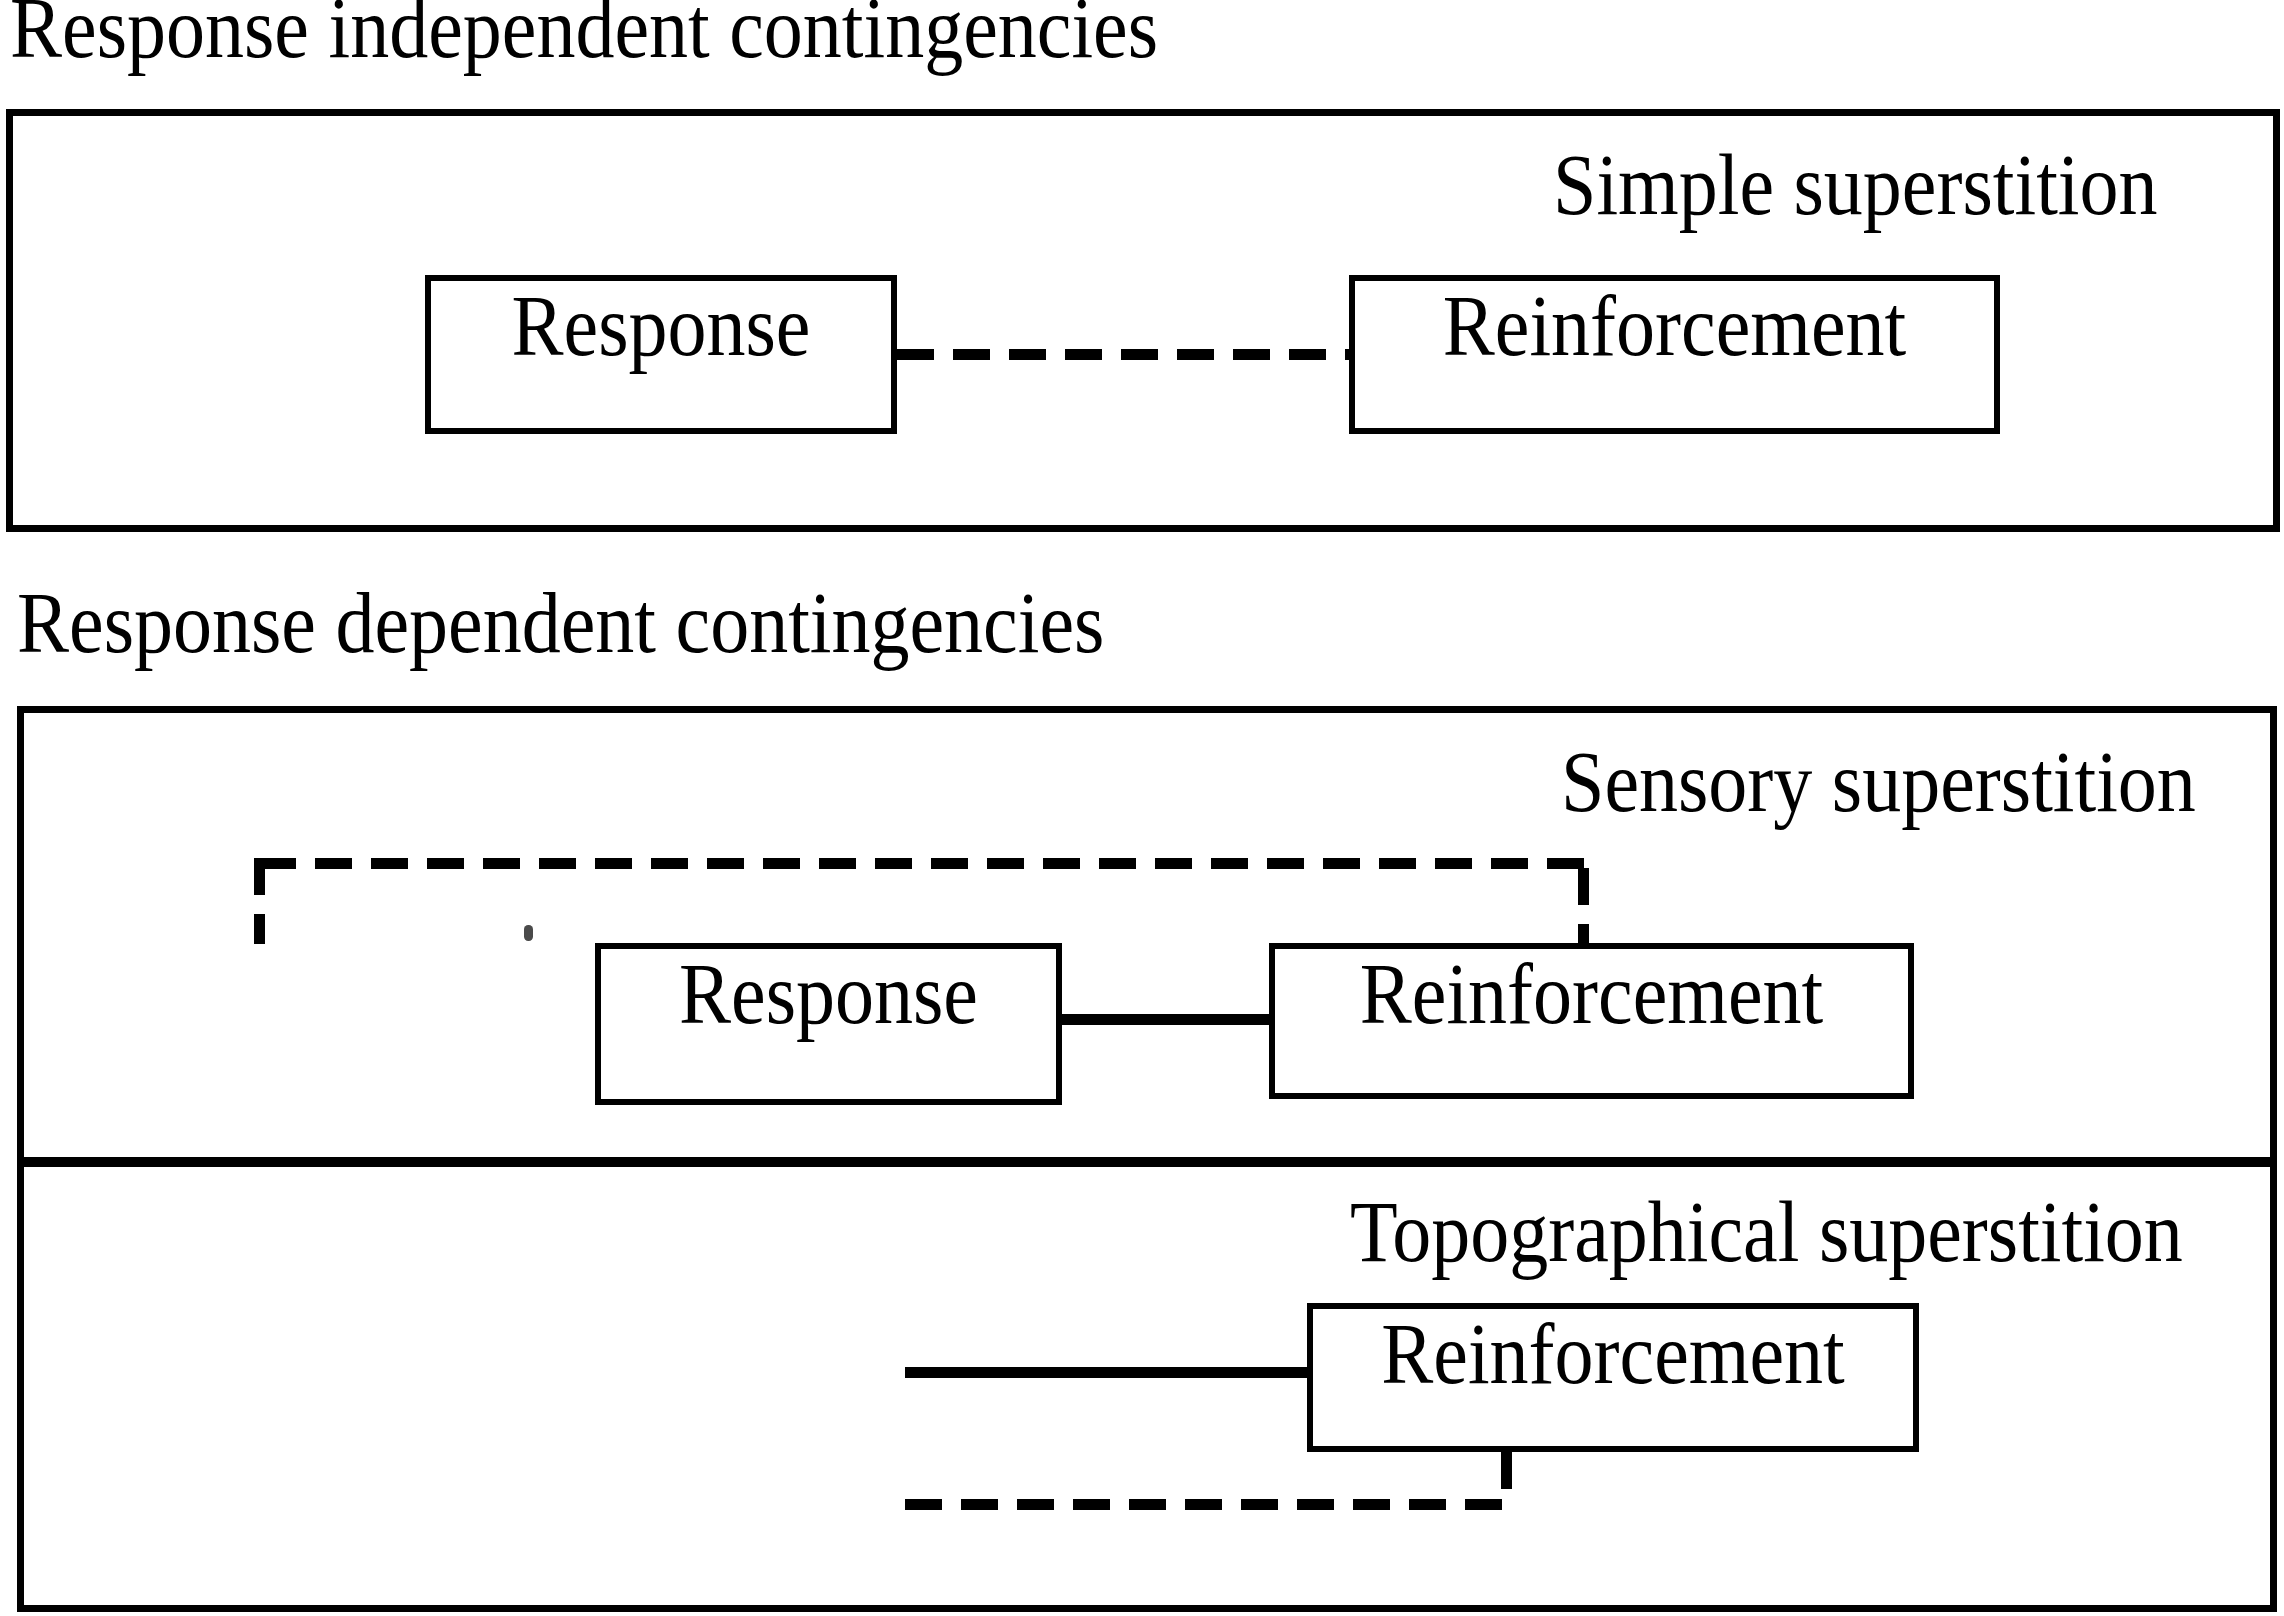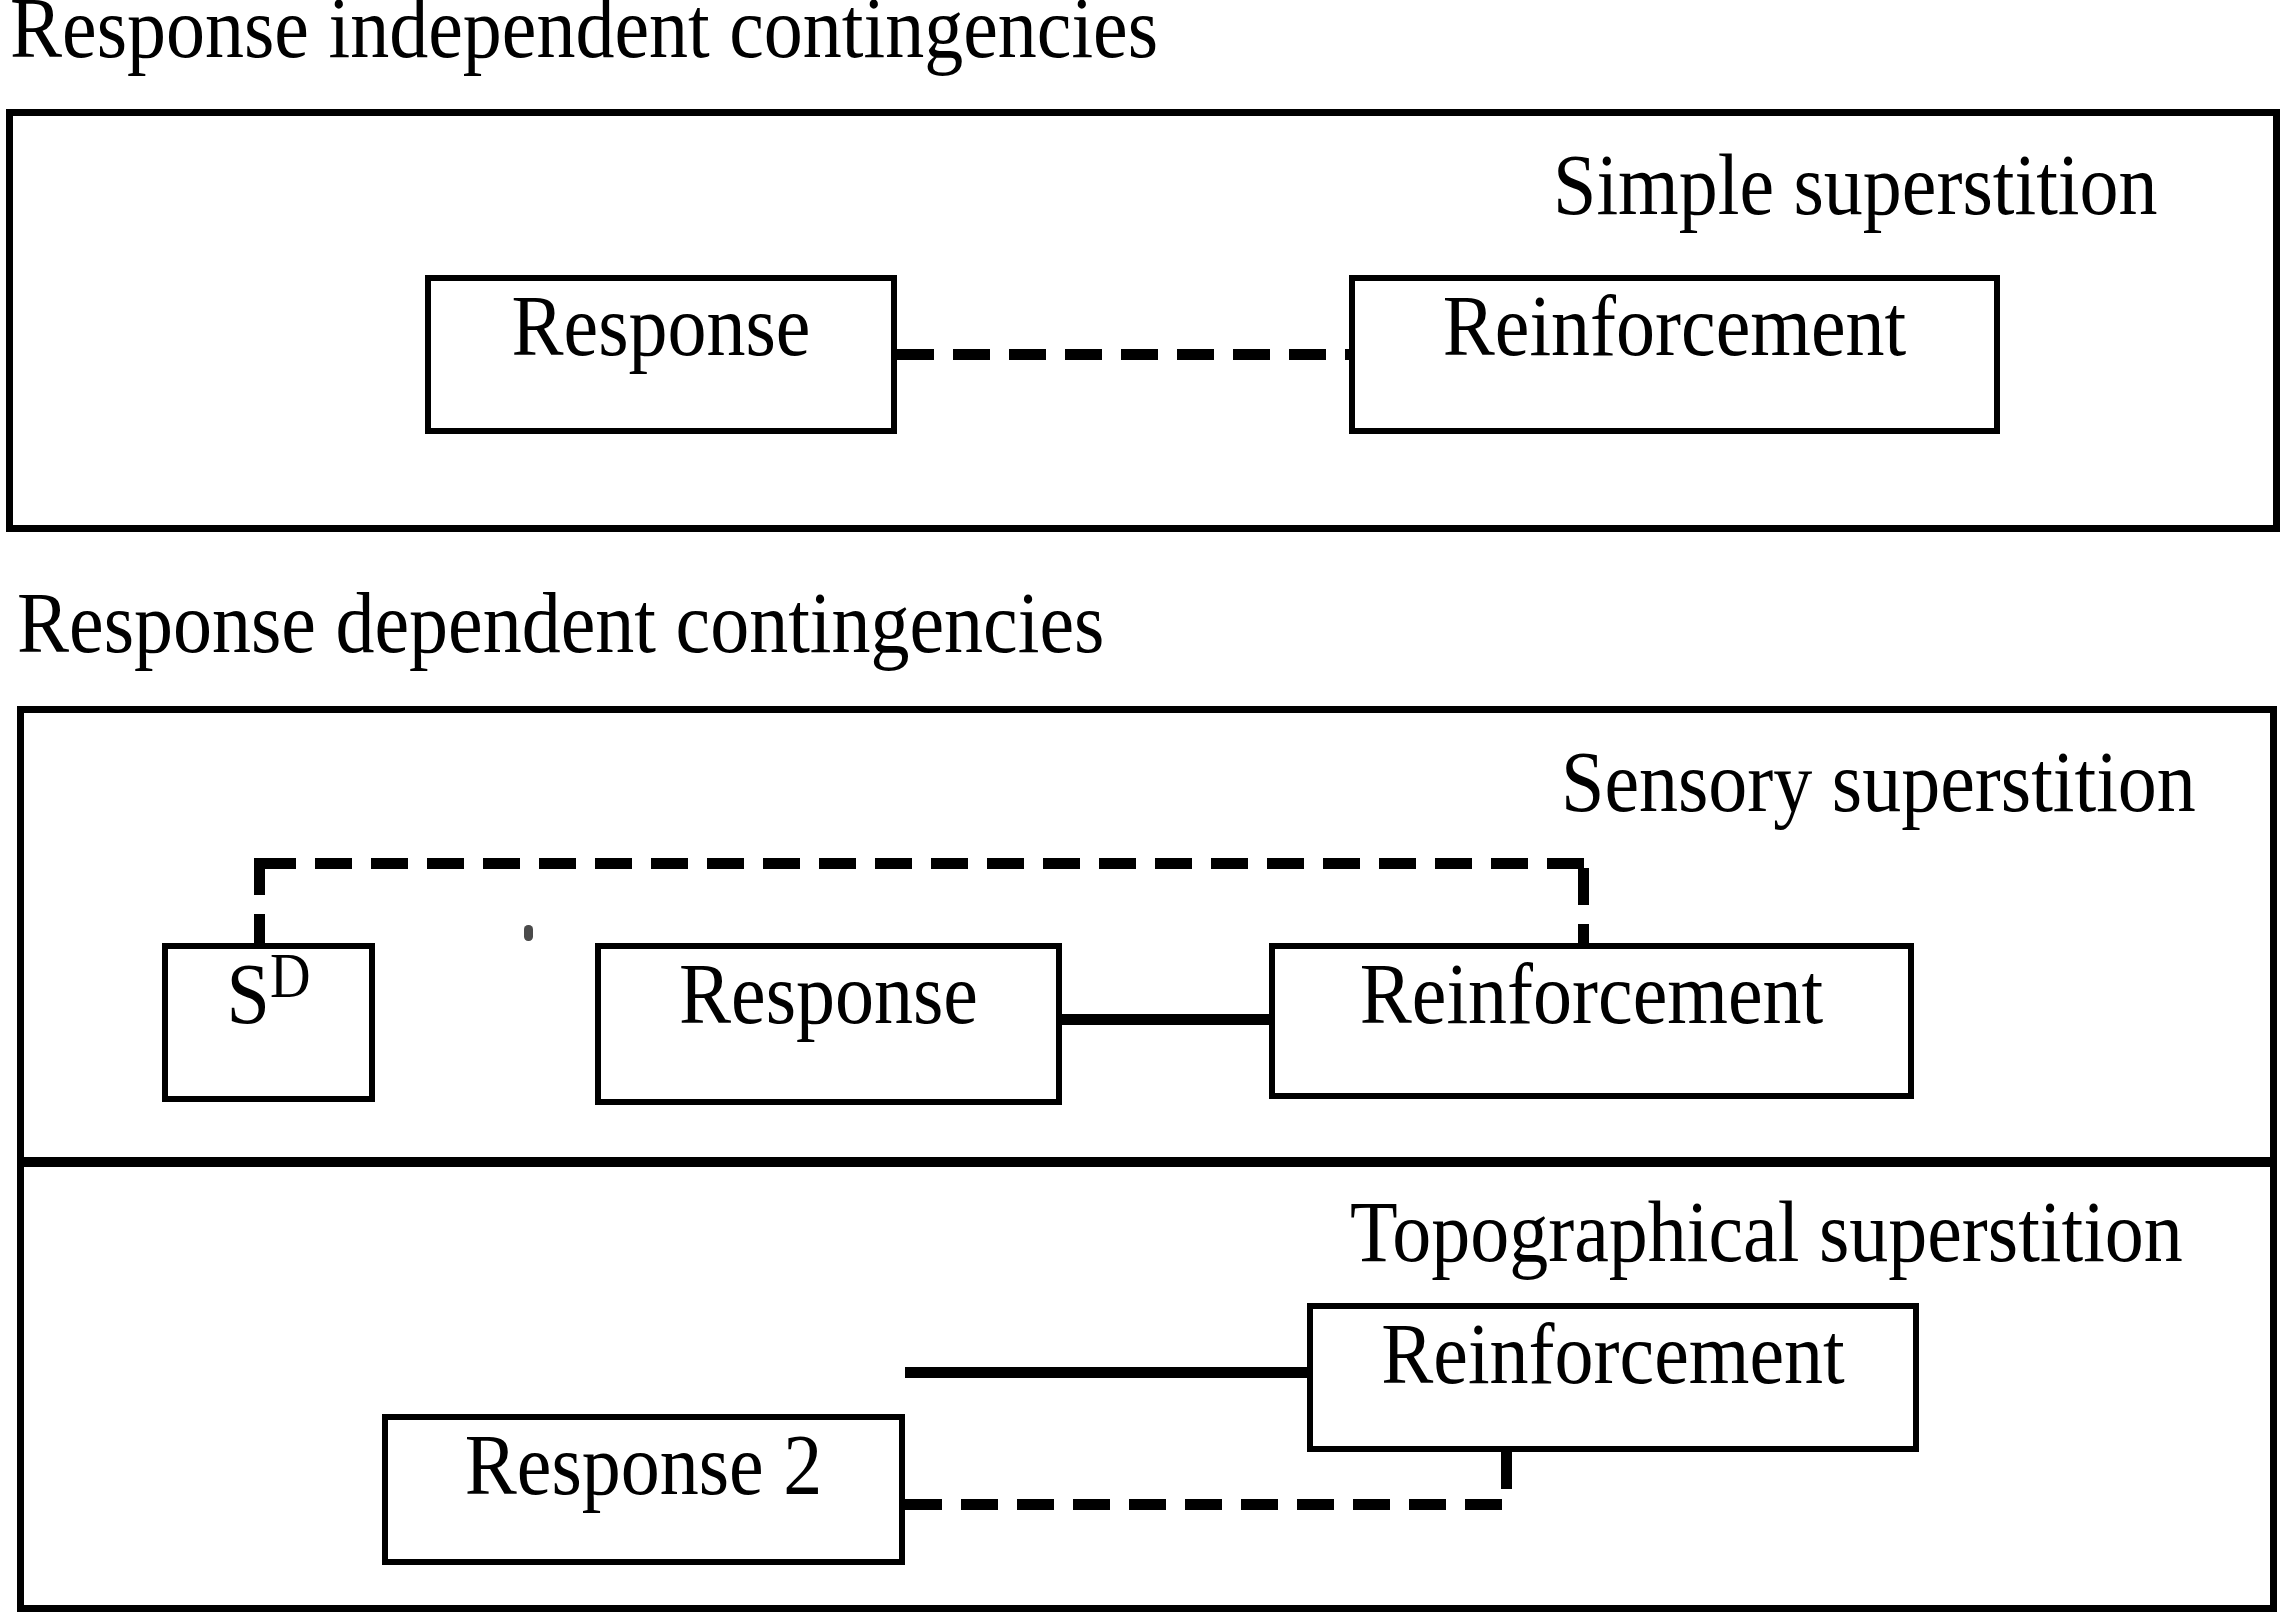--- a/index.html
+++ b/index.html
@@ -94,9 +94,6 @@
   <div class="dash-h" style="left:259px;top:858px;width:1330px;"></div>
   <div class="dash-v" style="left:1578px;top:868px;height:76px;"></div>
 
-  <div class="node" style="left:162px;top:943px;width:213px;height:159px;">
-    <span class="txt"><span>S</span><sup class="sd">D</sup></span>
-  </div>
 
   <div class="speck" style="left:524px;top:925px;background:#4a4a4a;"></div>
 

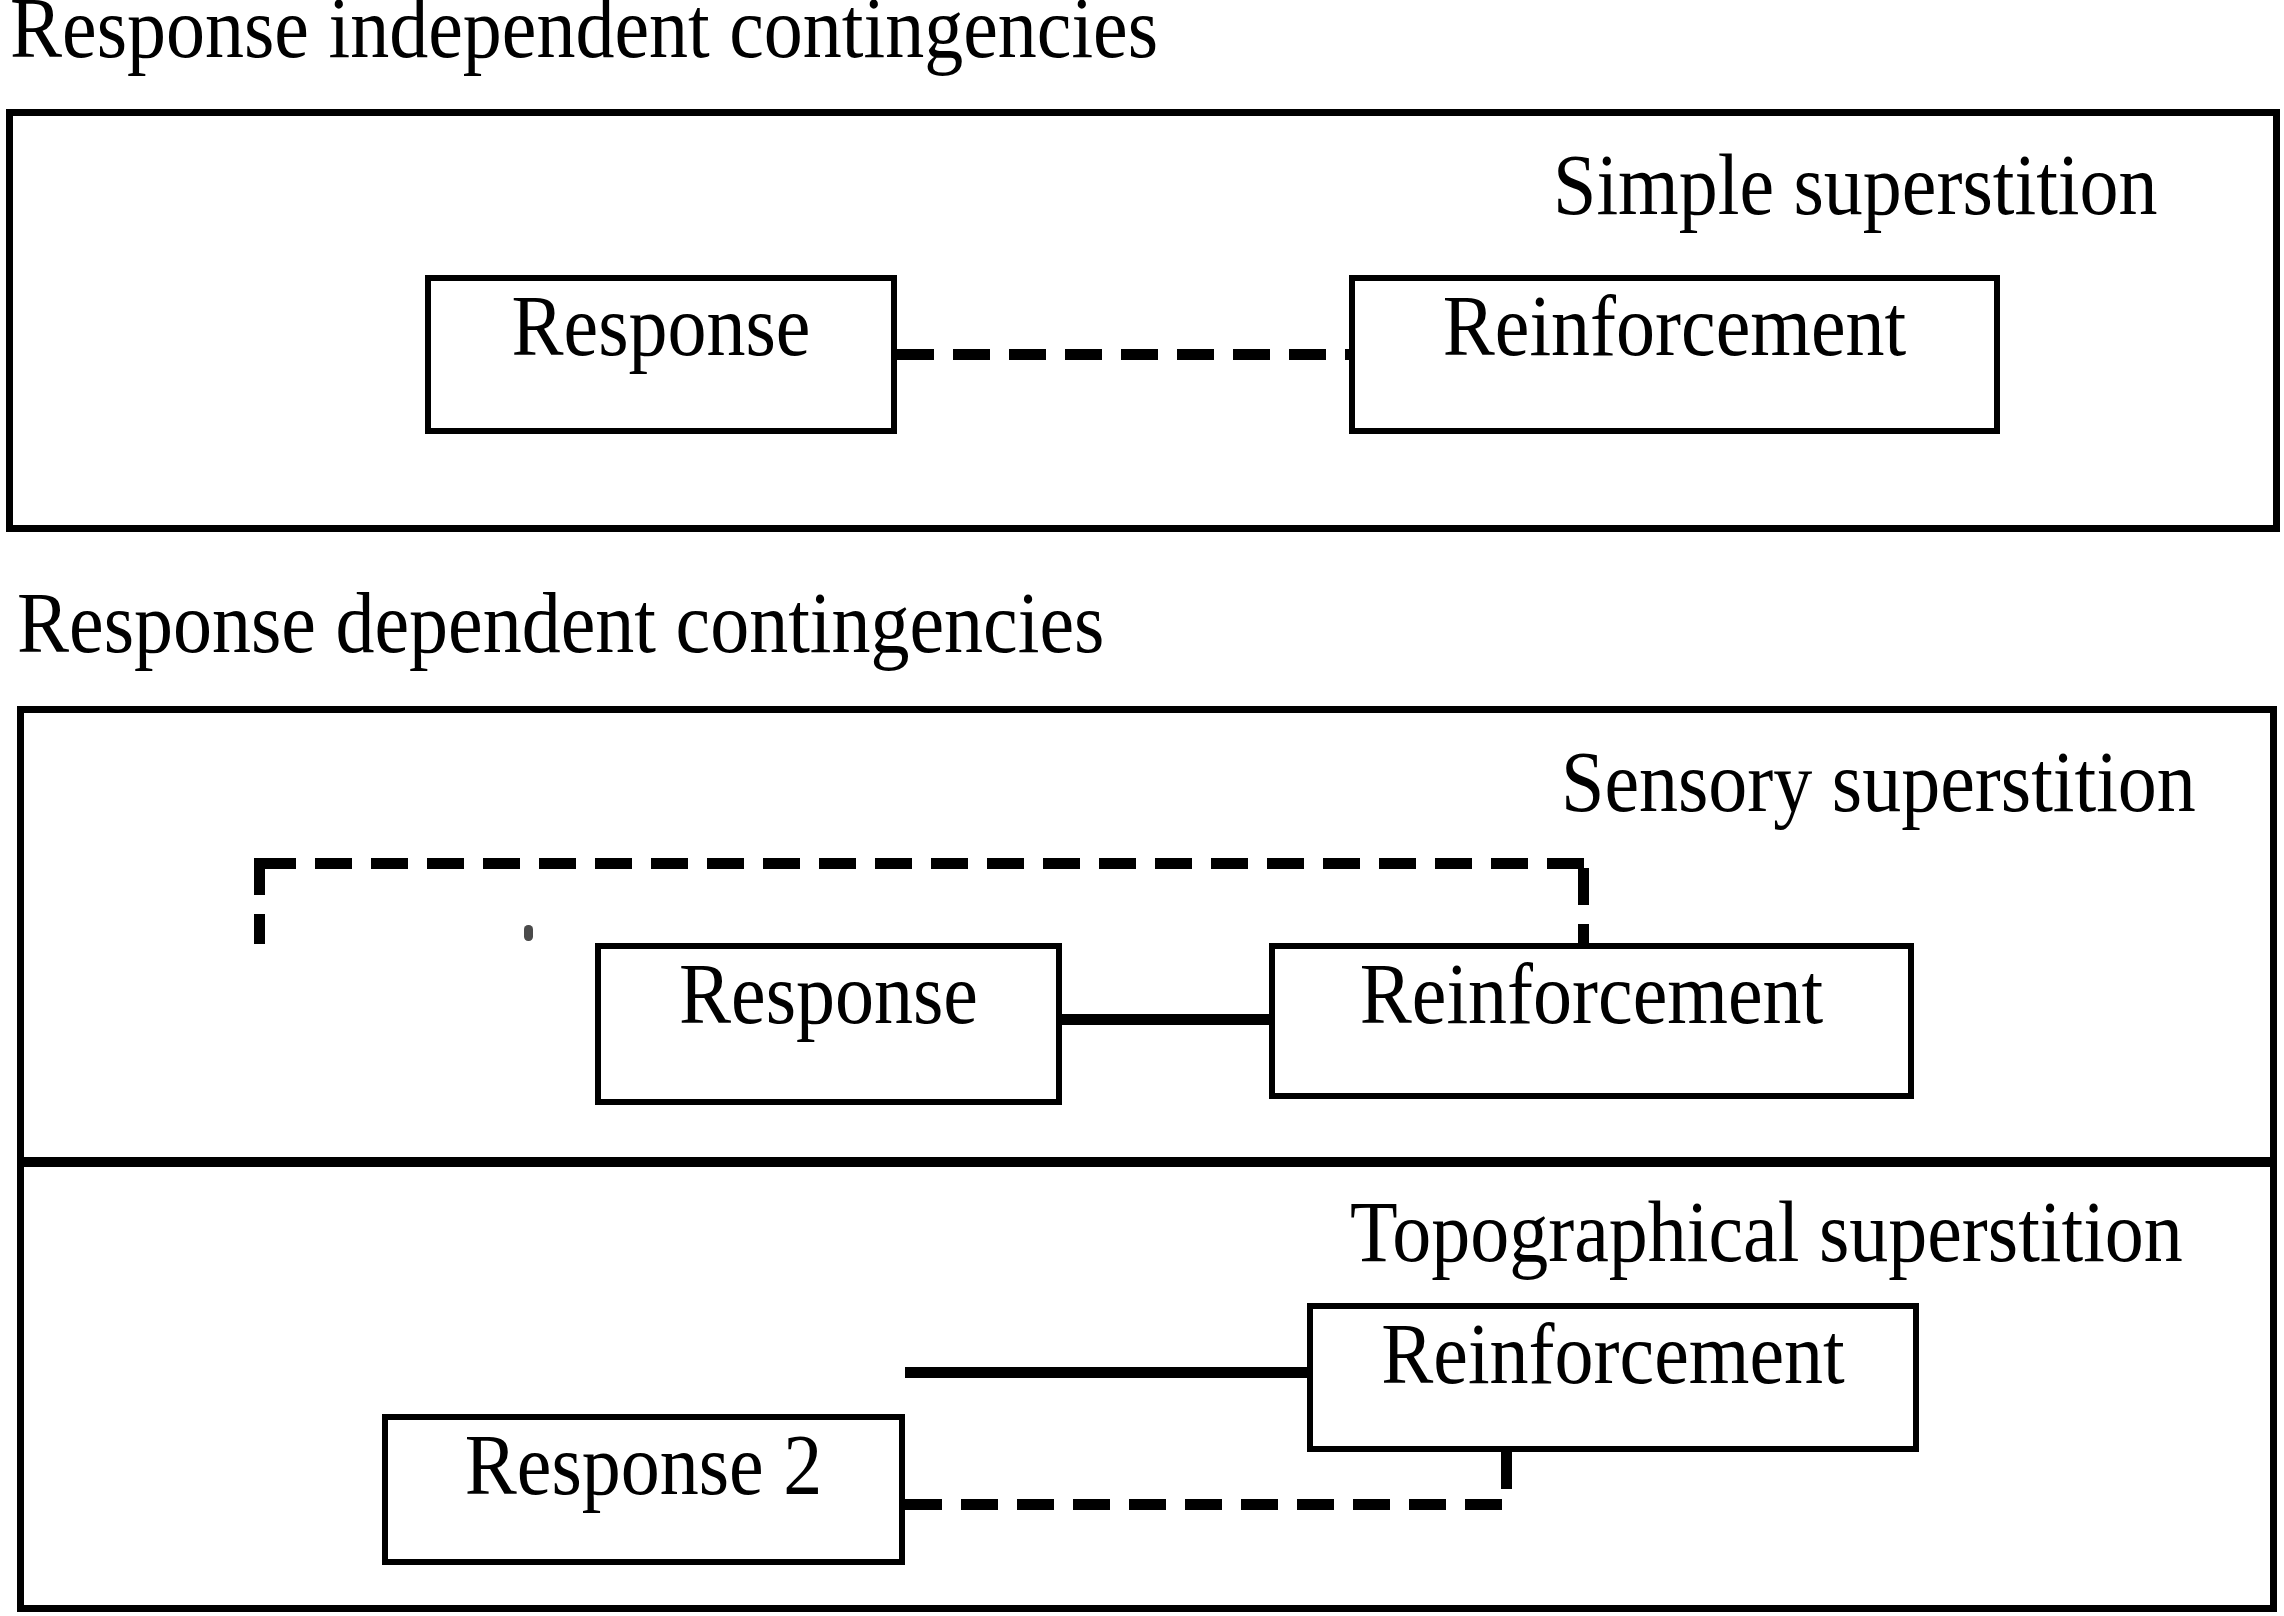--- a/index.html
+++ b/index.html
@@ -110,9 +110,6 @@
   <div class="seclabel" style="left:1350px;top:1184px;">Topographical superstition</div>
 
 
-  <div class="node" style="left:382px;top:1414px;width:523px;height:151px;">
-    <span class="txt">Response 2</span>
-  </div>
 
   <div class="solid-h" style="left:905px;top:1367px;width:402px;"></div>
 

